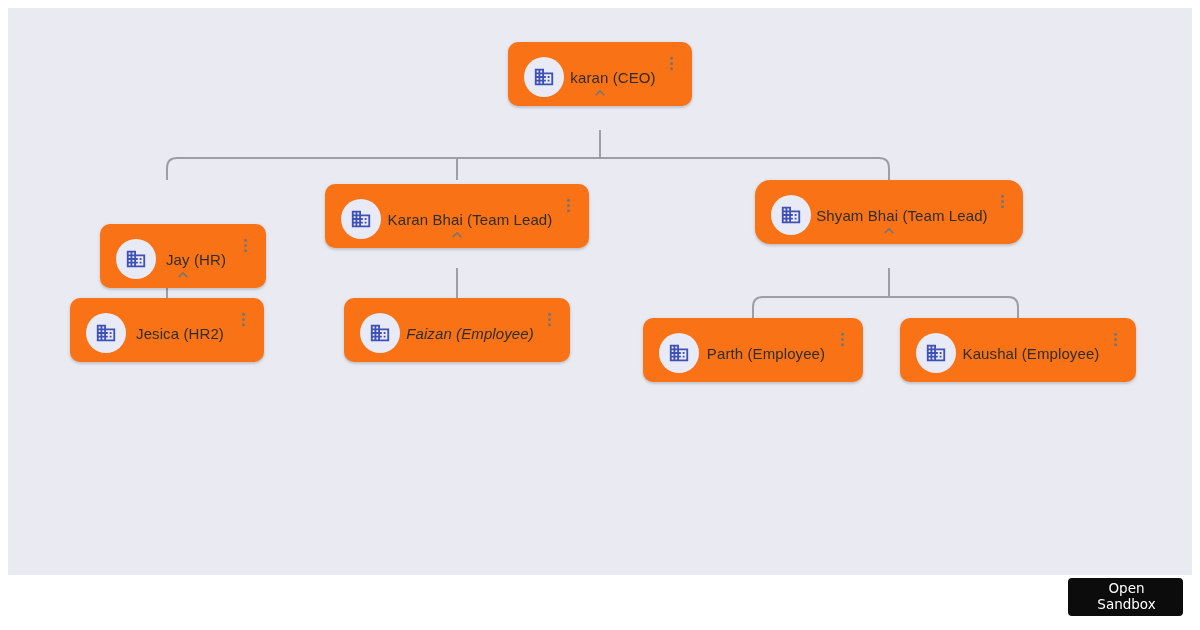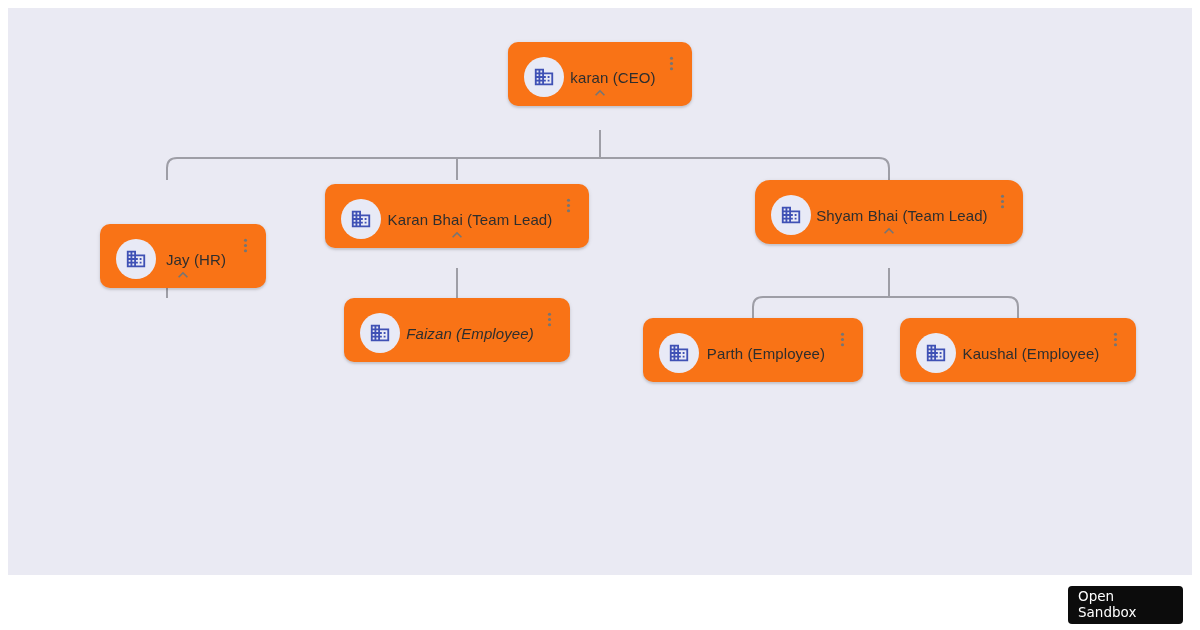--- a/index.html
+++ b/index.html
@@ -238,6 +238,23 @@
       </button>
     </div>
 
+    <div class="card pos-jesica">
+      <div class="row">
+        <span class="avatar">
+          <svg width="22" height="22" viewBox="0 0 24 24" fill="#3f51b5">
+              <path d="M12 7V3H2v18h20V7H12zM6 19H4v-2h2v2zm0-4H4v-2h2v2zm0-4H4V9h2v2zm0-4H4V5h2v2zm4 12H8v-2h2v2zm0-4H8v-2h2v2zm0-4H8V9h2v2zm0-4H8V5h2v2zm10 12h-8v-2h2v-2h-2v-2h2v-2h-2V9h8v10zm-2-8h-2v2h2v-2zm0 4h-2v2h2v-2z"></path>
+            </svg>
+        </span>
+        <span class="label">Jesica (HR2)</span>
+      </div>
+      <button class="menu-btn">
+        <svg width="17" height="17" viewBox="0 0 24 24" fill="#757575">
+            <circle cx="12" cy="4.5" r="2.2"></circle>
+            <circle cx="12" cy="12" r="2.2"></circle>
+            <circle cx="12" cy="19.5" r="2.2"></circle>
+          </svg>
+      </button>
+    </div>
 
     <div class="card pos-faizan">
       <div class="row">

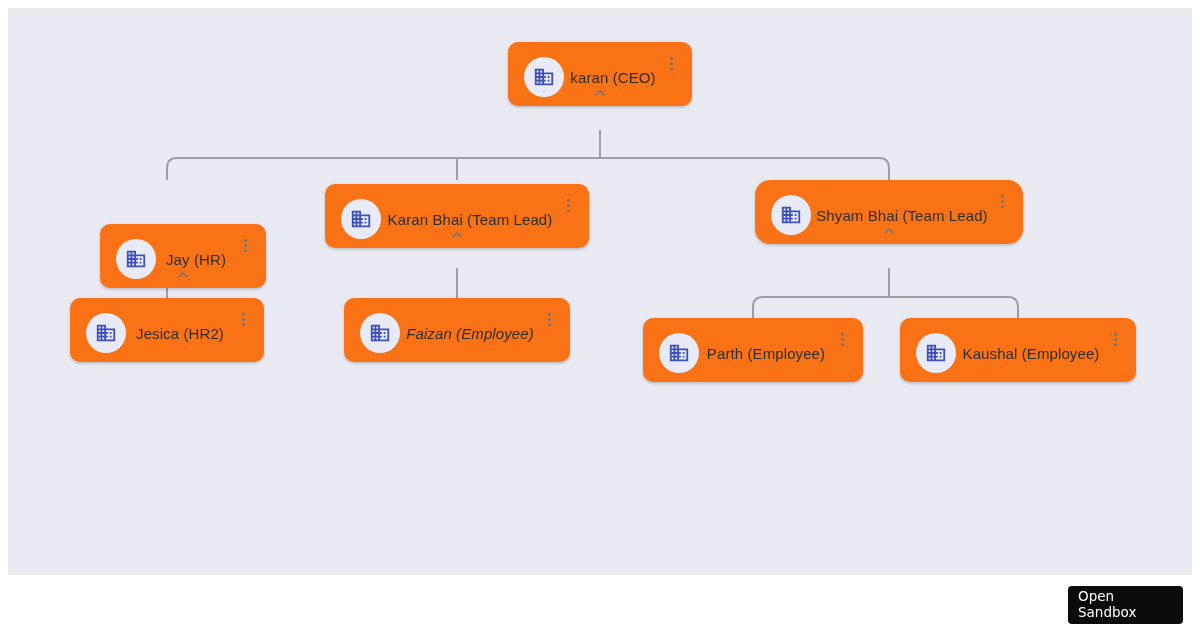--- a/index.html
+++ b/index.html
@@ -114,10 +114,9 @@
     border: none;
     border-radius: 4px;
     color: #ffffff;
-    text-align: left;
+    text-align: center;
     padding: 2px 8px 4px 10px;
     cursor: pointer;
-    margin-top: 8px;
   }
   .sandbox-btn span {
     display: inline-block;

